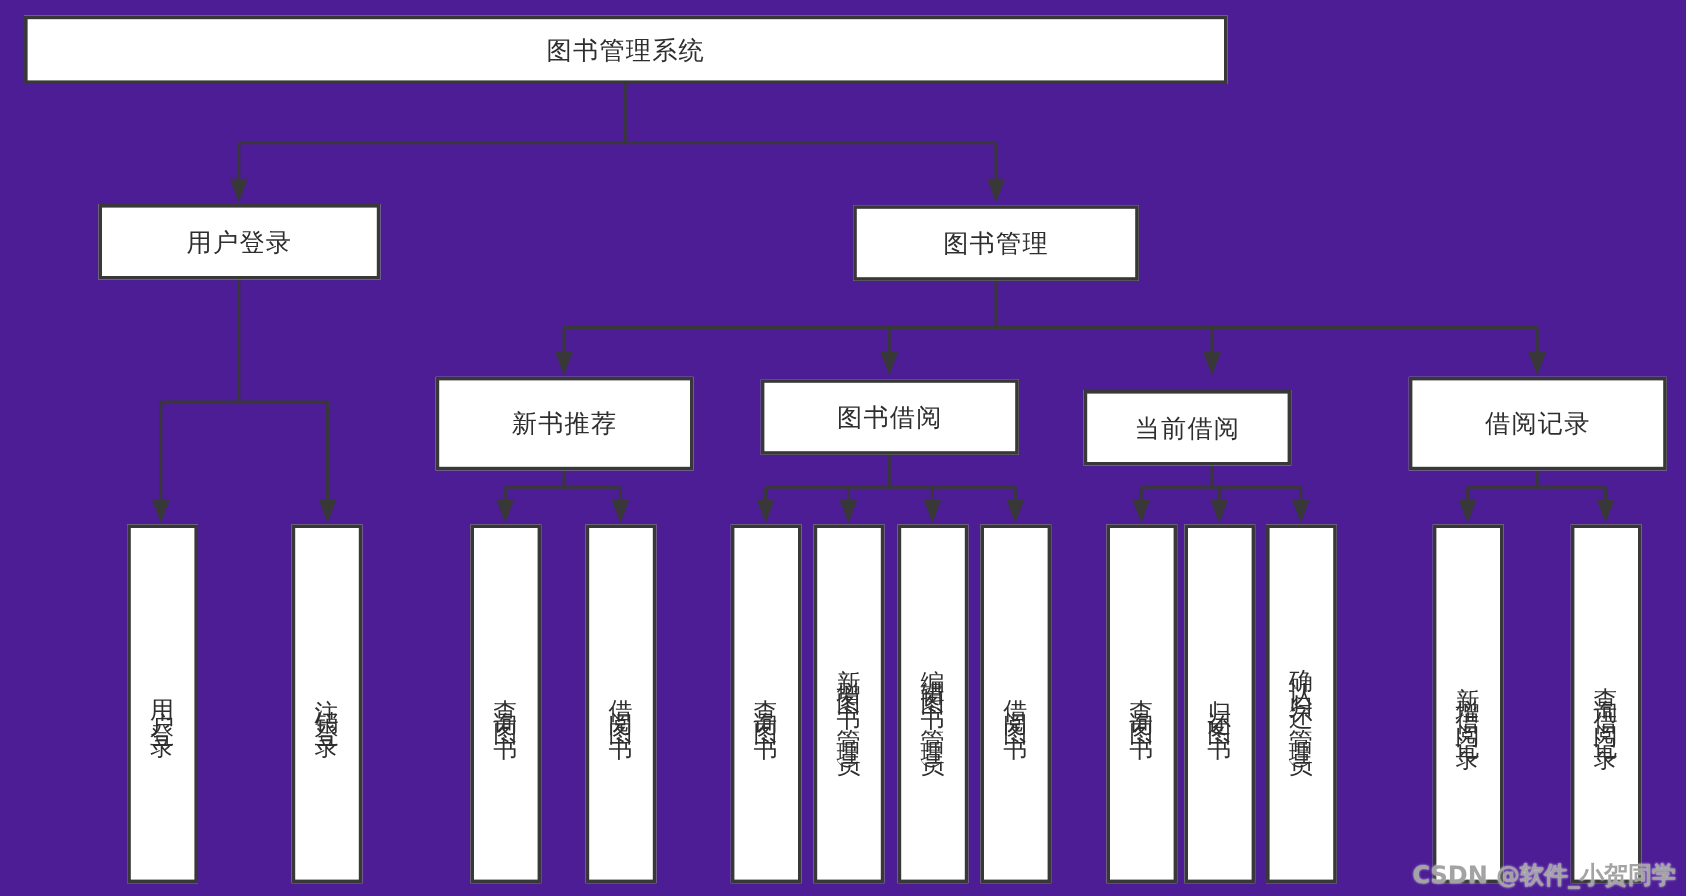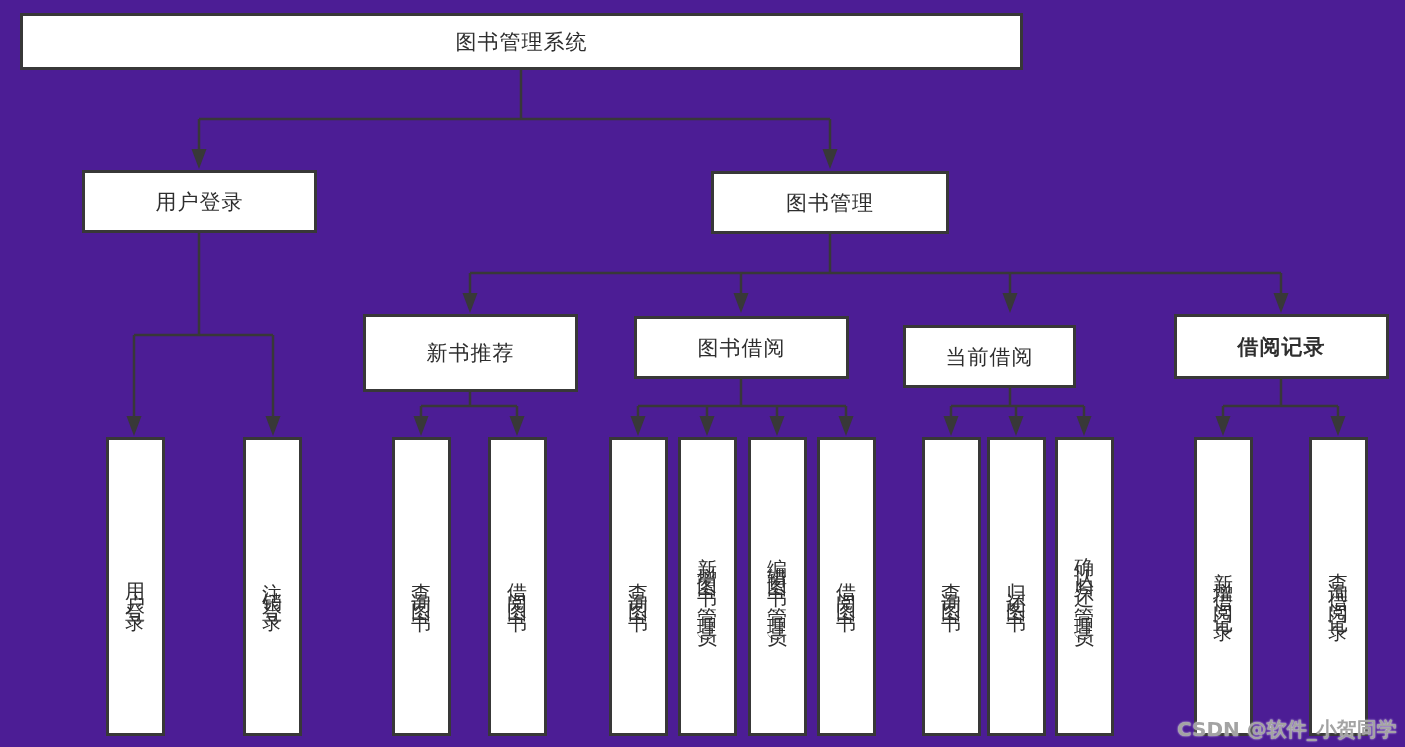--- a/index.html
+++ b/index.html
@@ -130,7 +130,7 @@
   <div class="box" style="left:903px; top:314px; width:173px; height:63px;margin-top:11px;">
     <span>当前借阅</span>
   </div>
-  <div class="box" style="left:1174px; top:314px; width:215px; height:65px;font-weight:bold;">
+  <div class="box" style="left:1174px; top:314px; width:215px; height:78px;">
     <span>借阅记录</span>
   </div>
 

